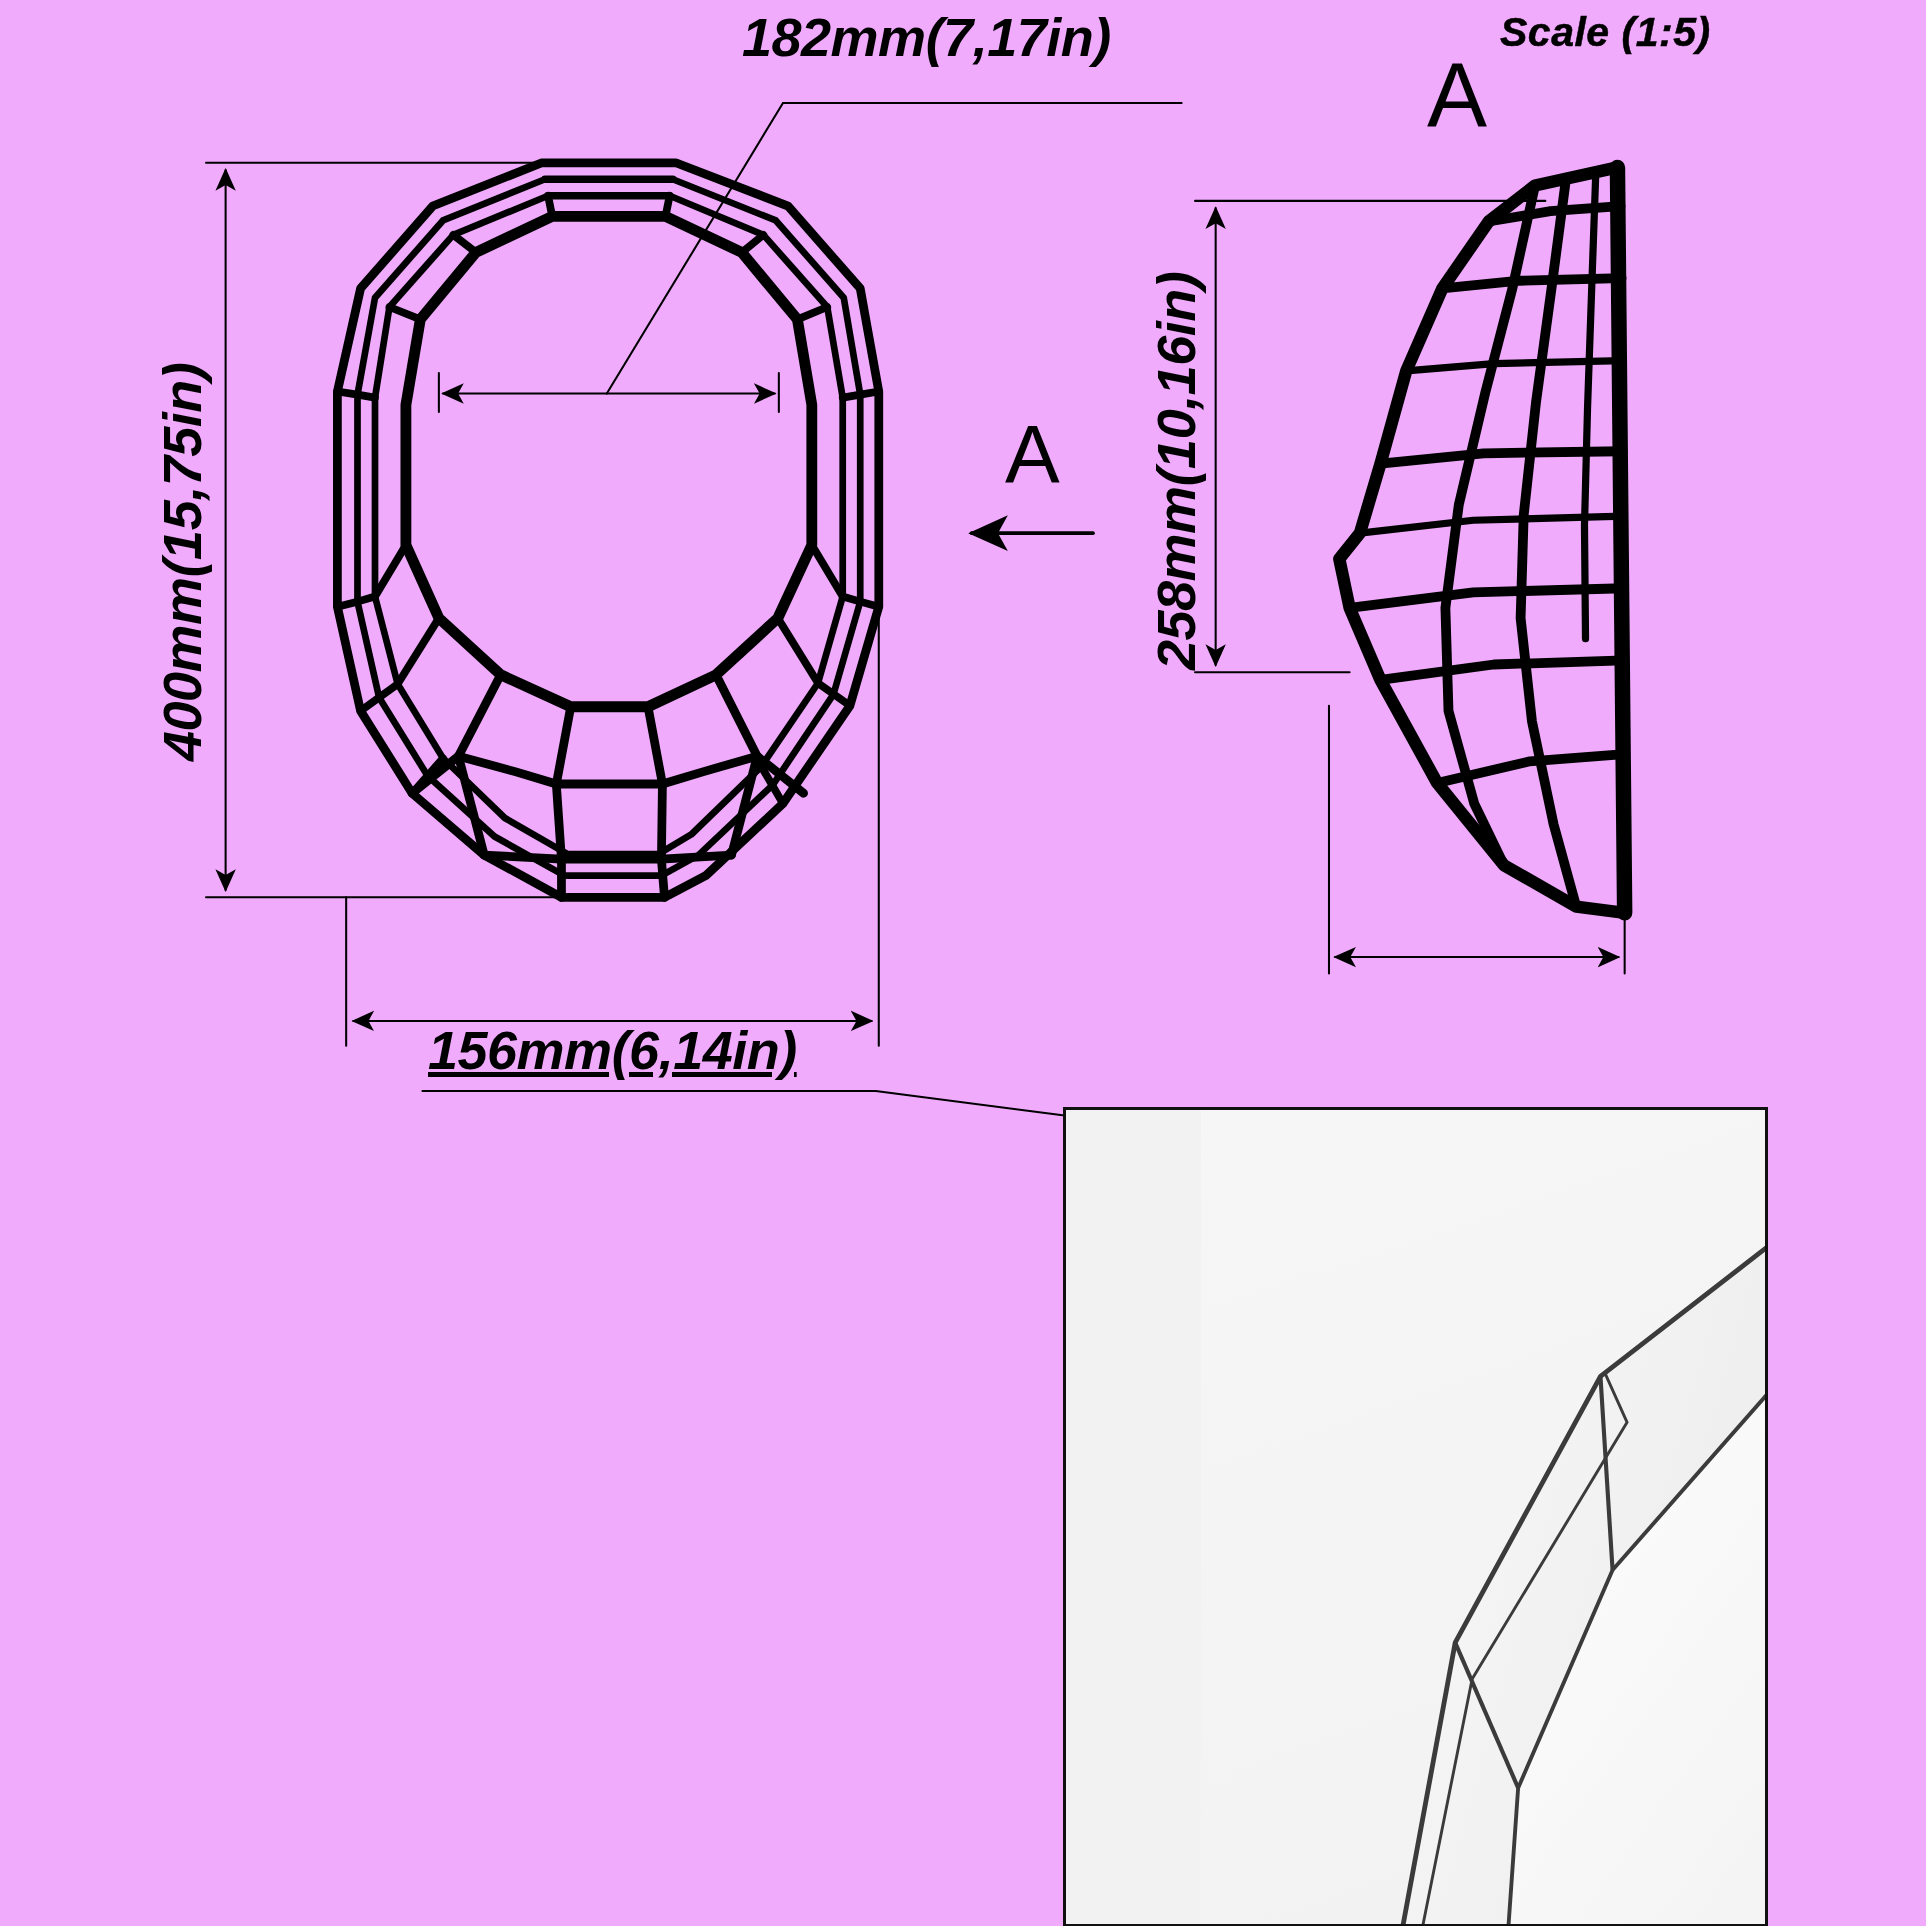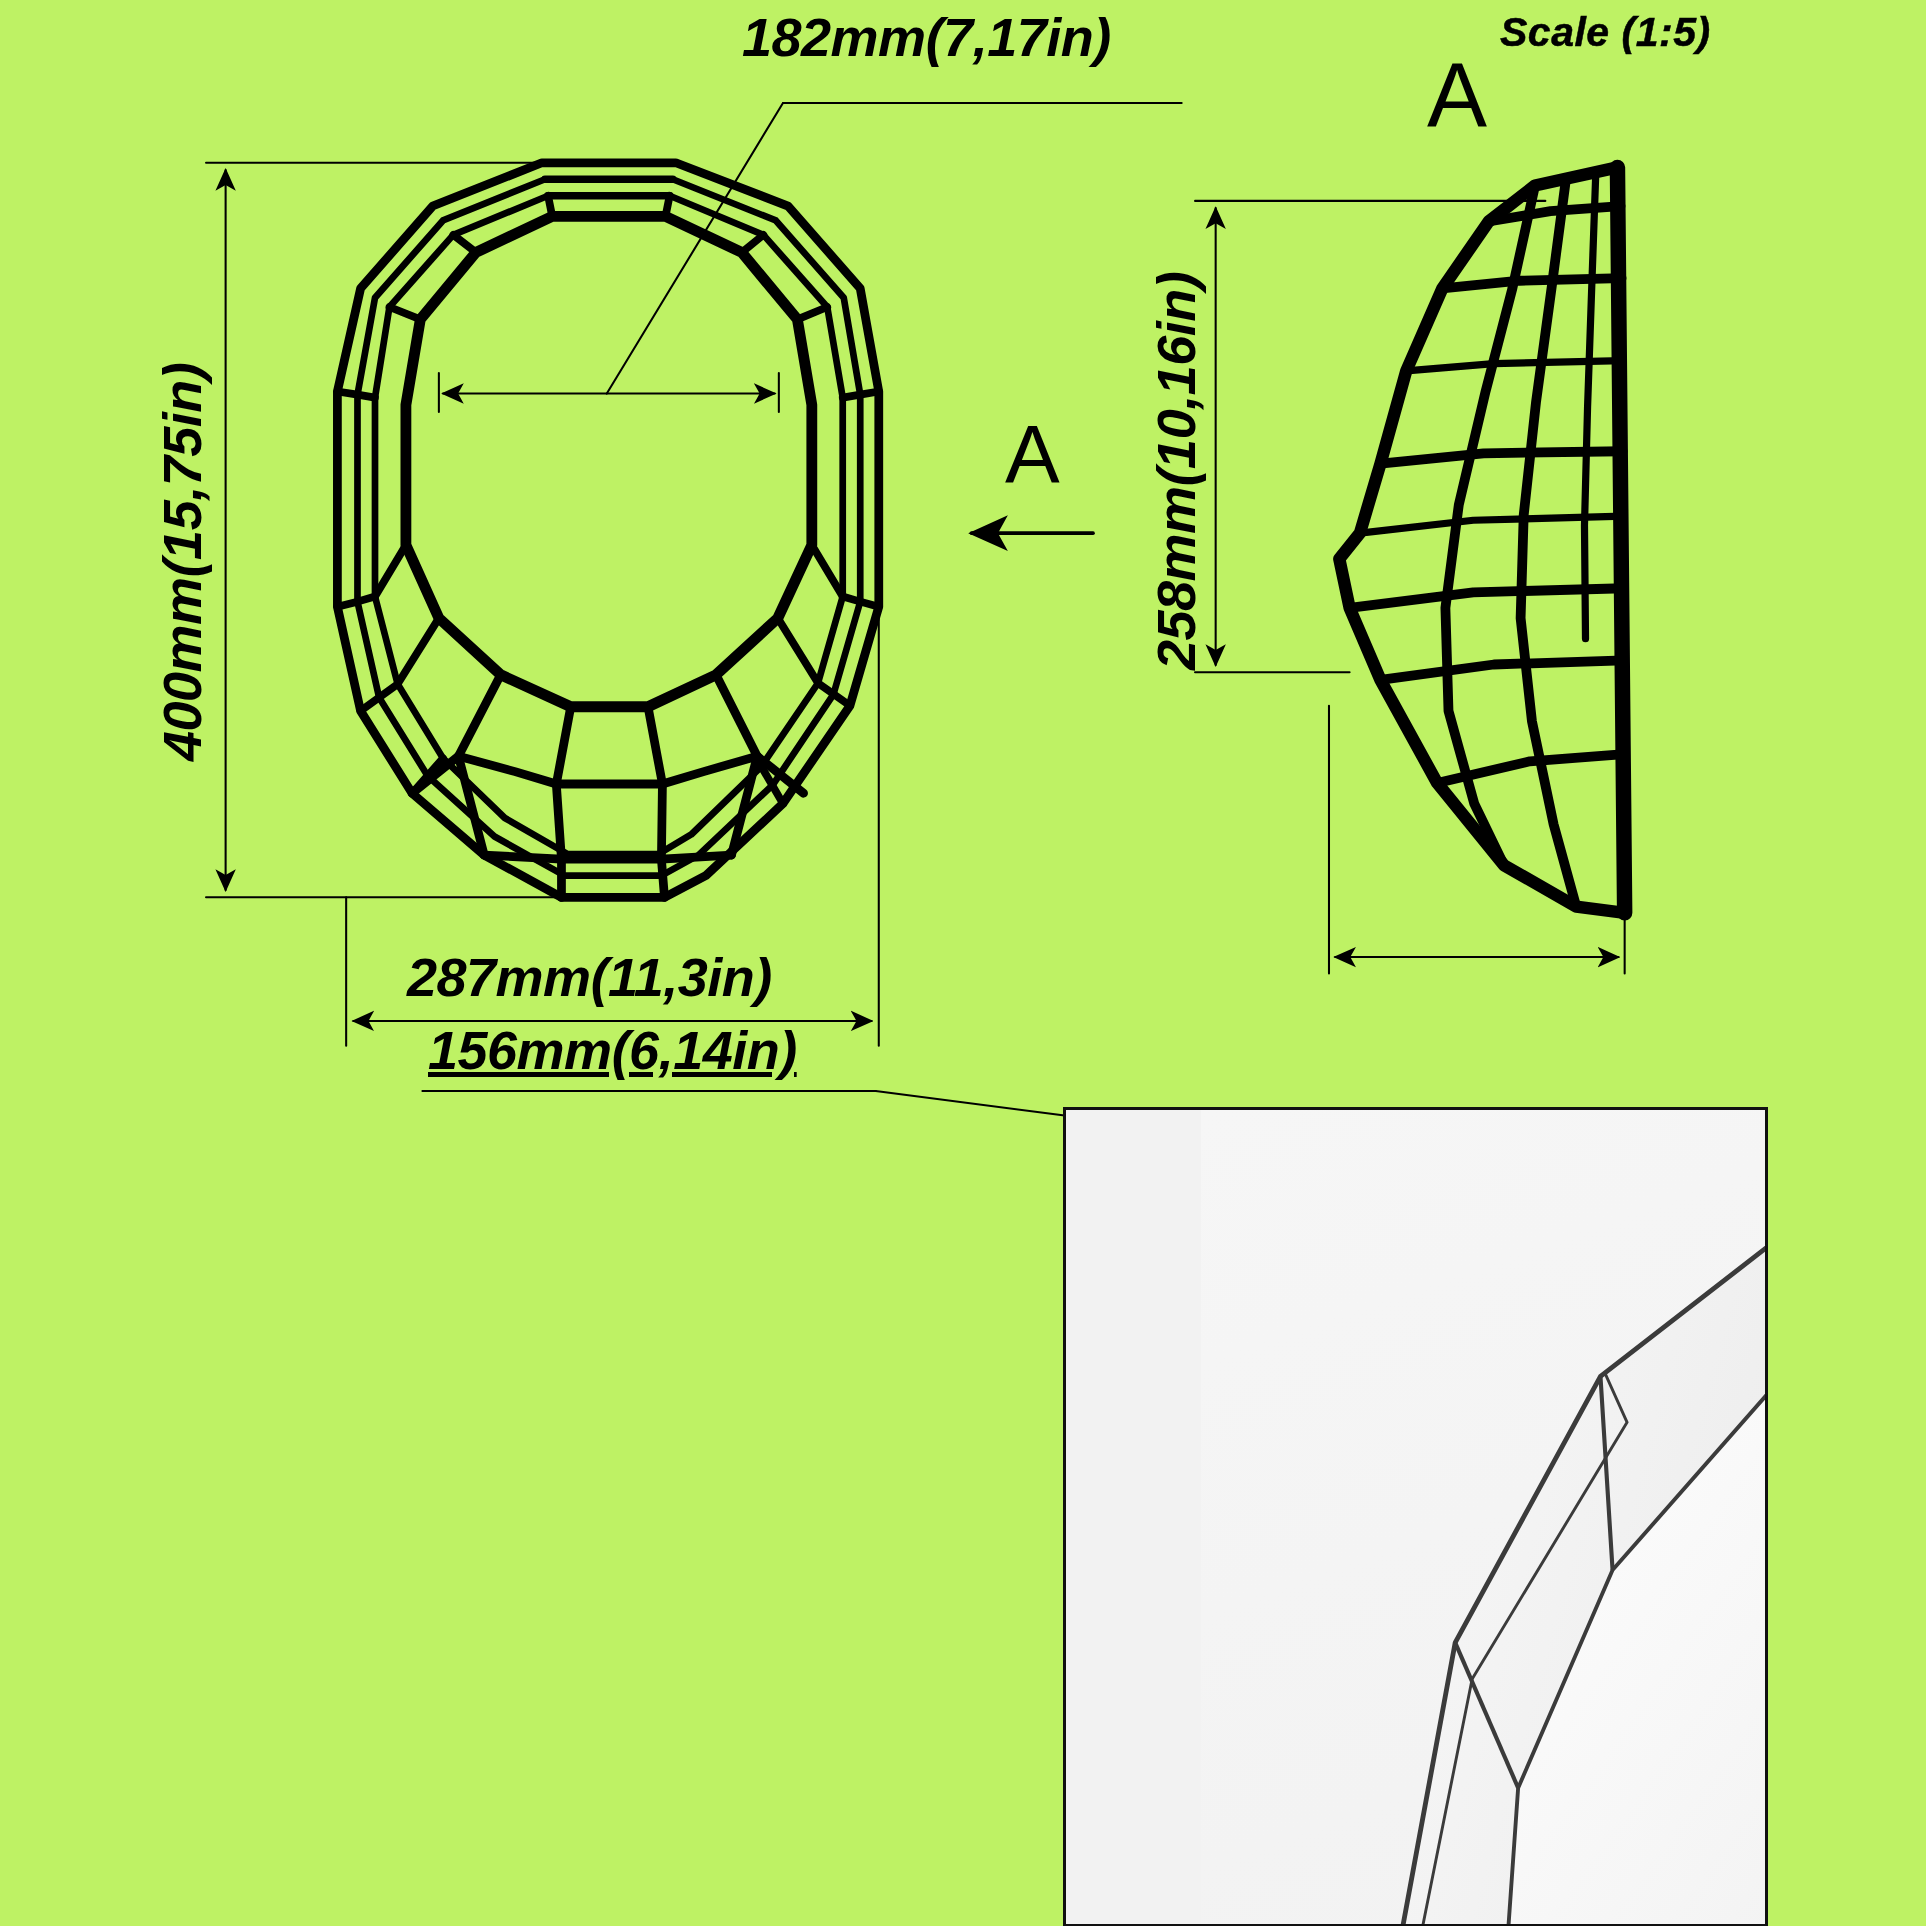--- a/index.html
+++ b/index.html
@@ -8,7 +8,7 @@
   #sheet{
     position:relative;
     width:1926px;height:1926px;
-    background:#bef264;
+    background:#f0abfc;
     overflow:hidden;
   }
   #sheet svg{position:absolute;left:0;top:0;width:1926px;height:1926px;}

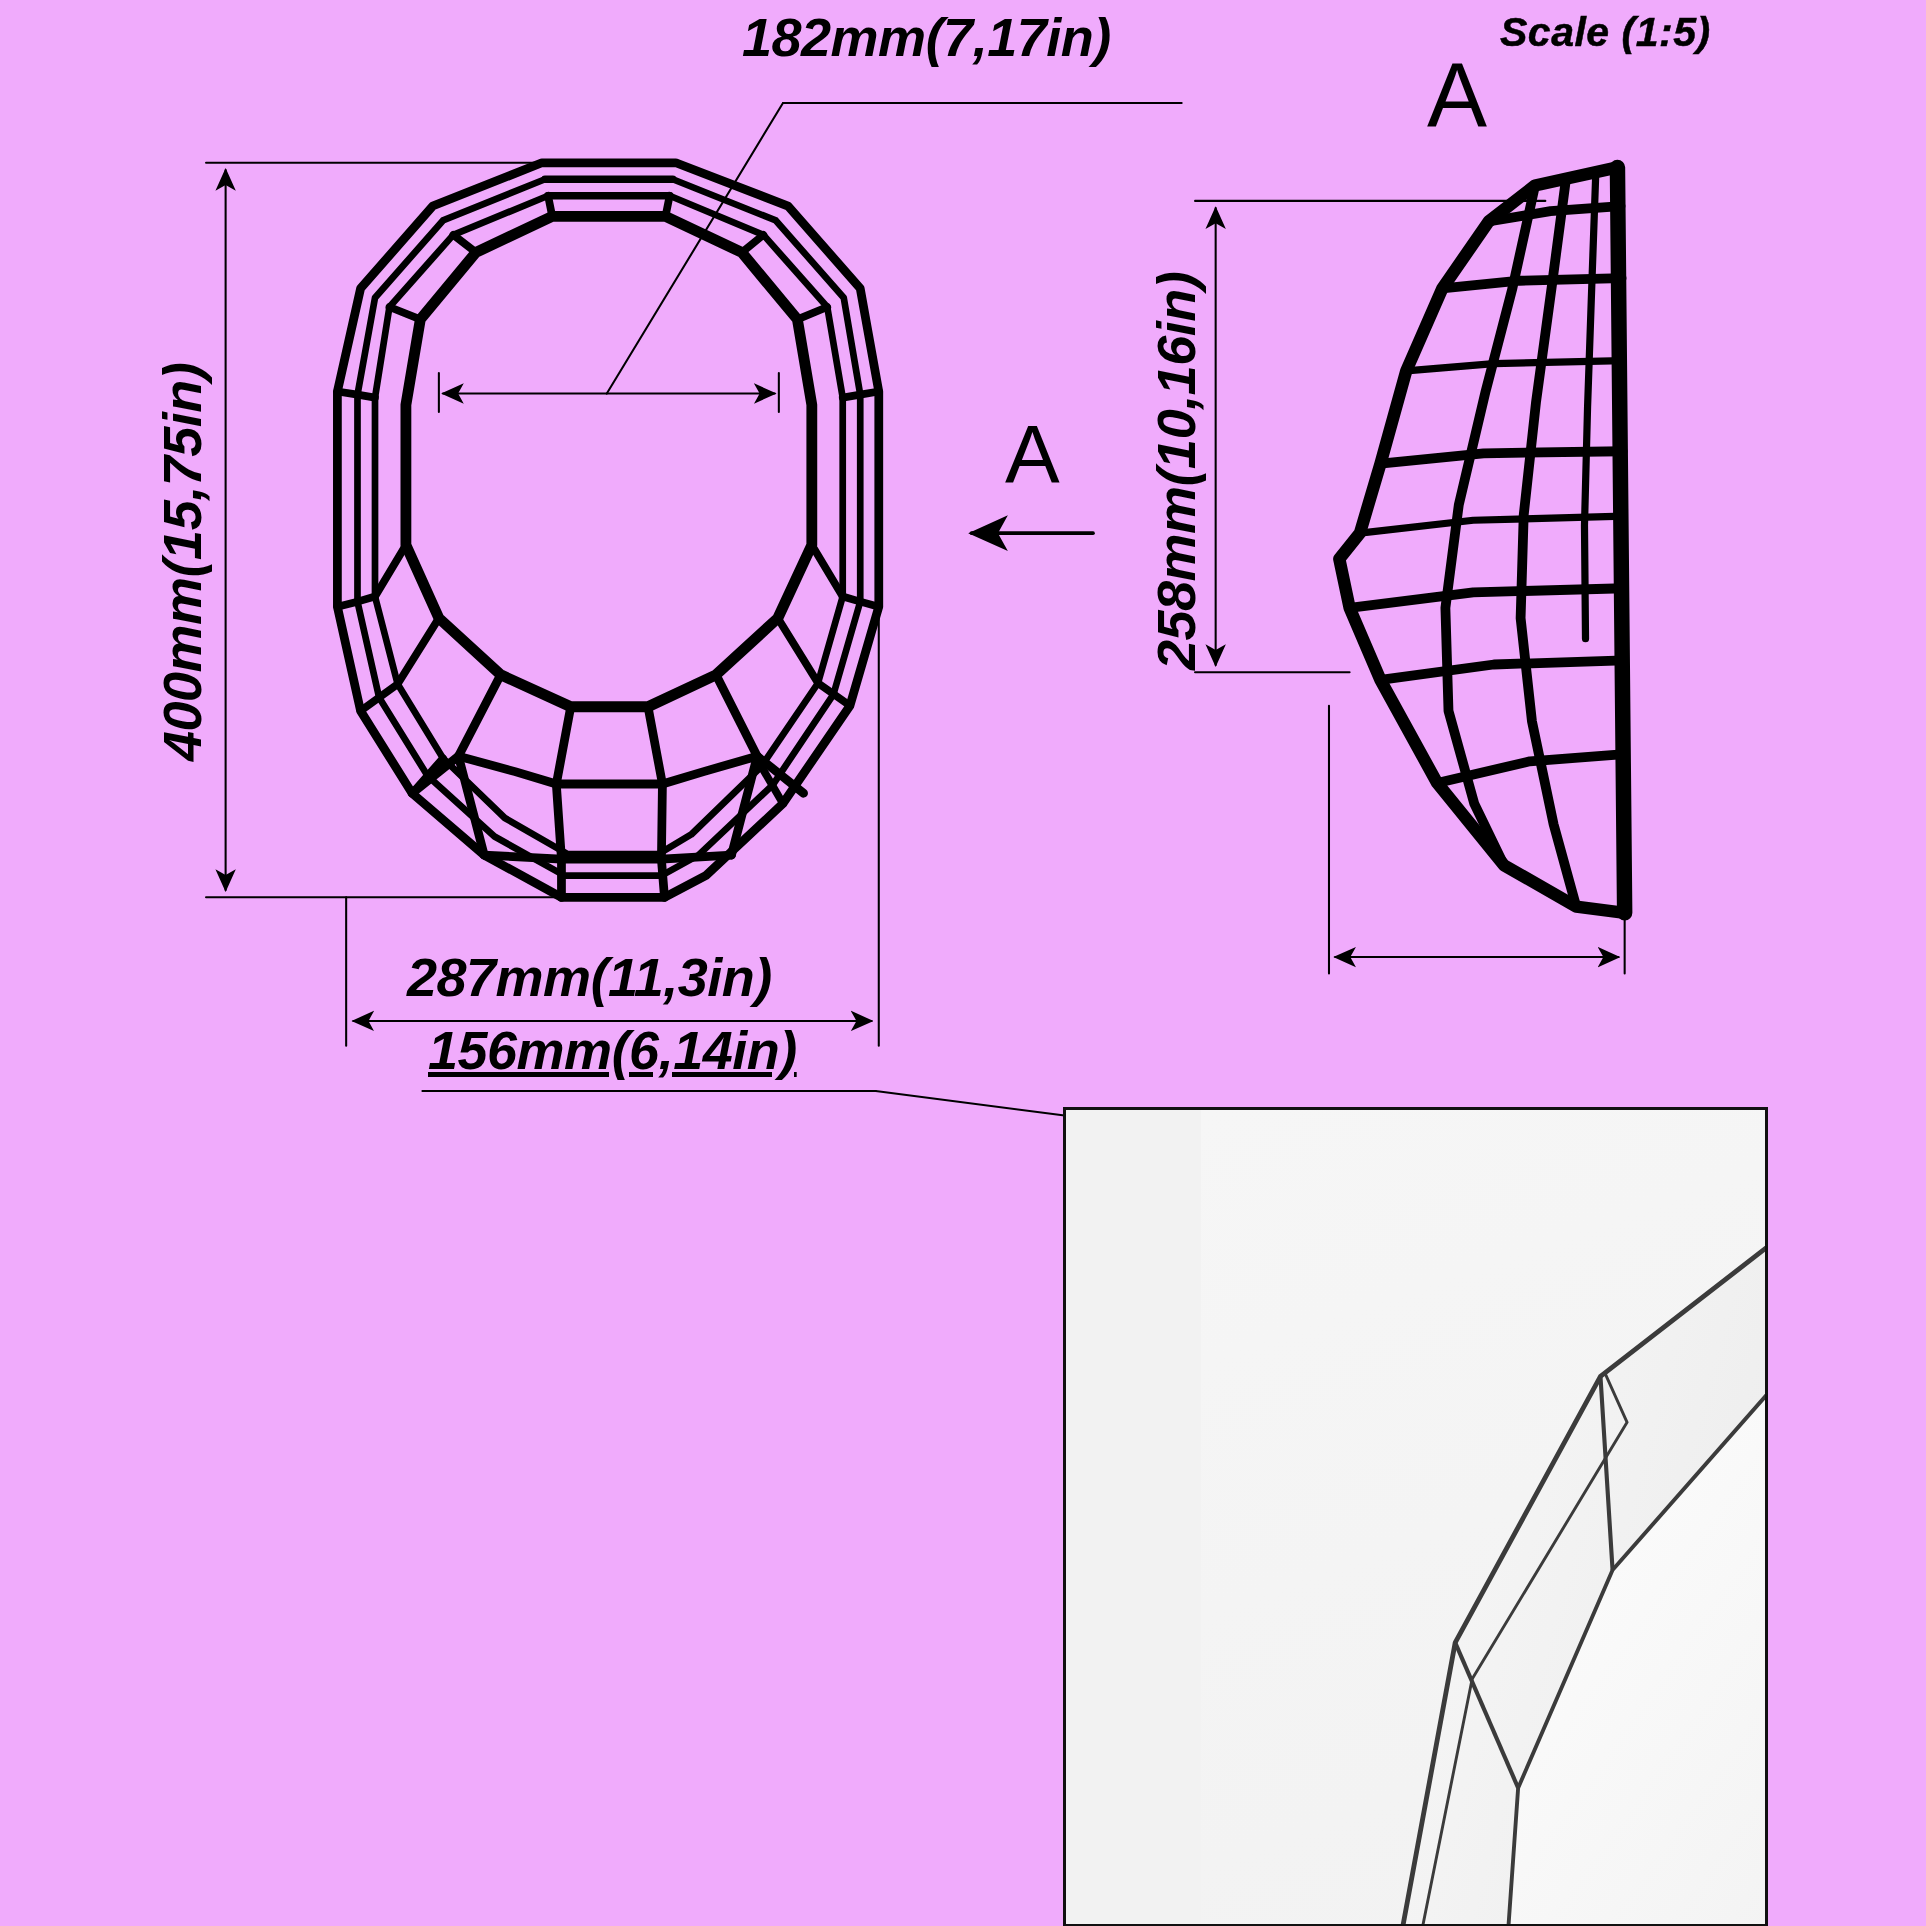--- a/index.html
+++ b/index.html
@@ -206,7 +206,6 @@
 
   <div class="lbl dim-txt rot90" style="left:155px;top:761px;">400mm(15,75in)</div>
 
-  <div class="lbl dim-txt" style="left:407px;top:950px;">287mm(11,3in)</div>
 
   <div class="lbl dim-txt" style="left:428px;top:1023px;text-decoration:underline;">156mm(6,14in)</div>
 

